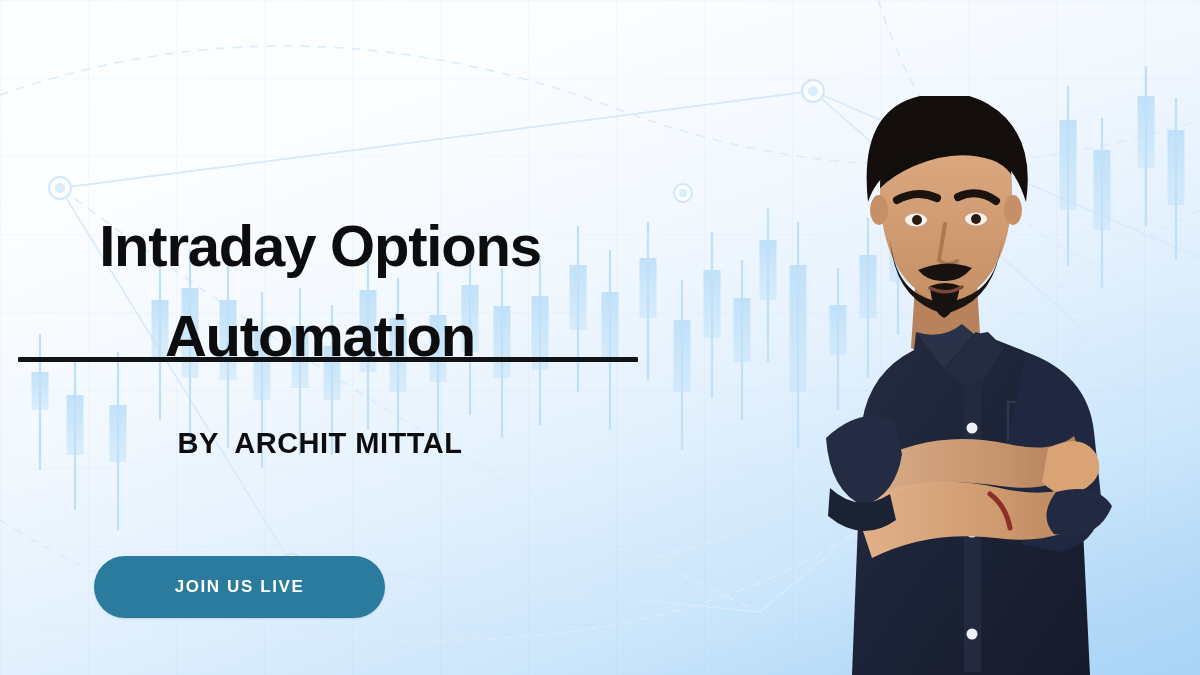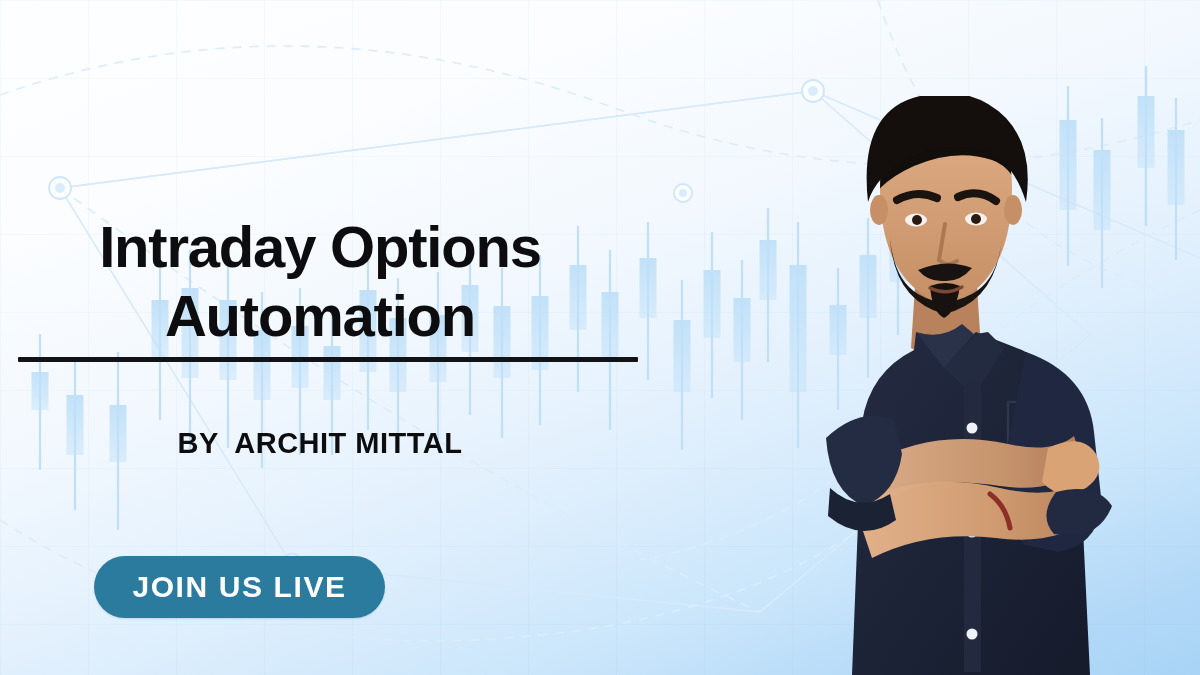--- a/index.html
+++ b/index.html
@@ -29,12 +29,12 @@
   .content{position:absolute;left:0;top:0;width:660px;height:675px;}
 
   .title{
-    position:absolute;left:0;top:212px;width:640px;
+    position:absolute;left:0;top:201px;width:640px;
     text-align:center;
     font-family:"Liberation Sans",sans-serif;
     font-weight:700;
     font-size:58px;
-    line-height:69px;
+    line-height:90px;
     letter-spacing:-1.2px;
     color:#0d0d0f;
     white-space:pre-line;

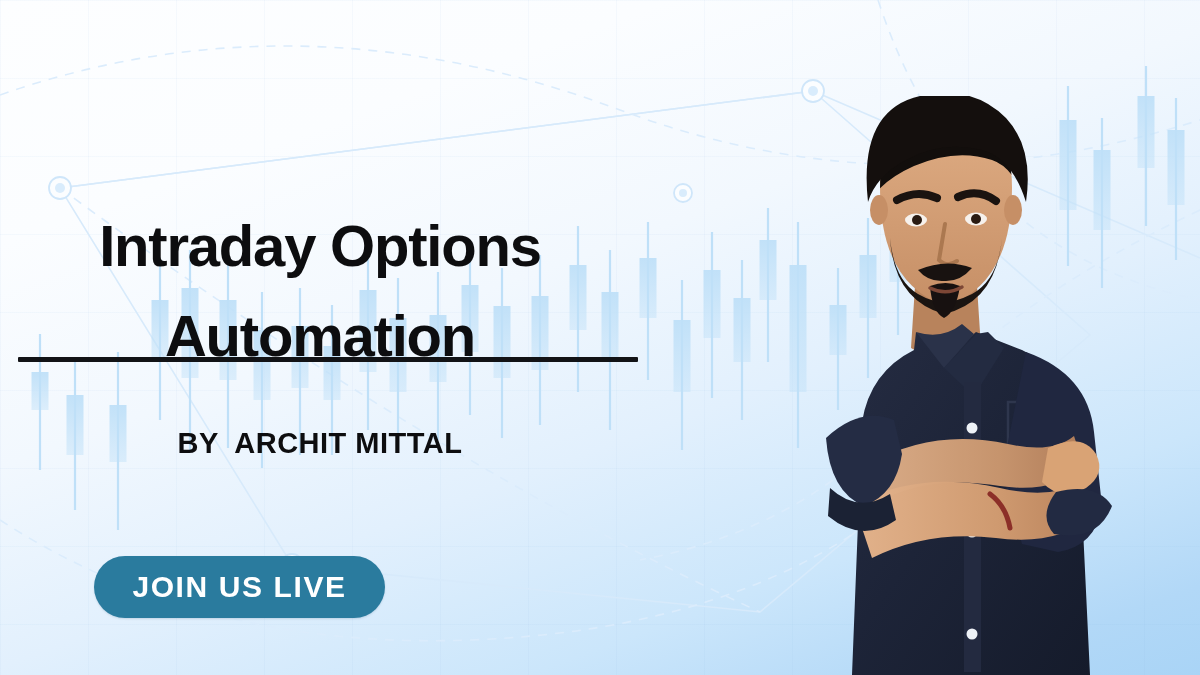--- a/index.html
+++ b/index.html
@@ -66,7 +66,7 @@
     color:#ffffff;
     font-family:"Liberation Sans",sans-serif;
     font-weight:700;
-    font-size:30px;
+    font-size:17px;
     letter-spacing:1.6px;
     cursor:pointer;
     display:flex;align-items:center;justify-content:center;

